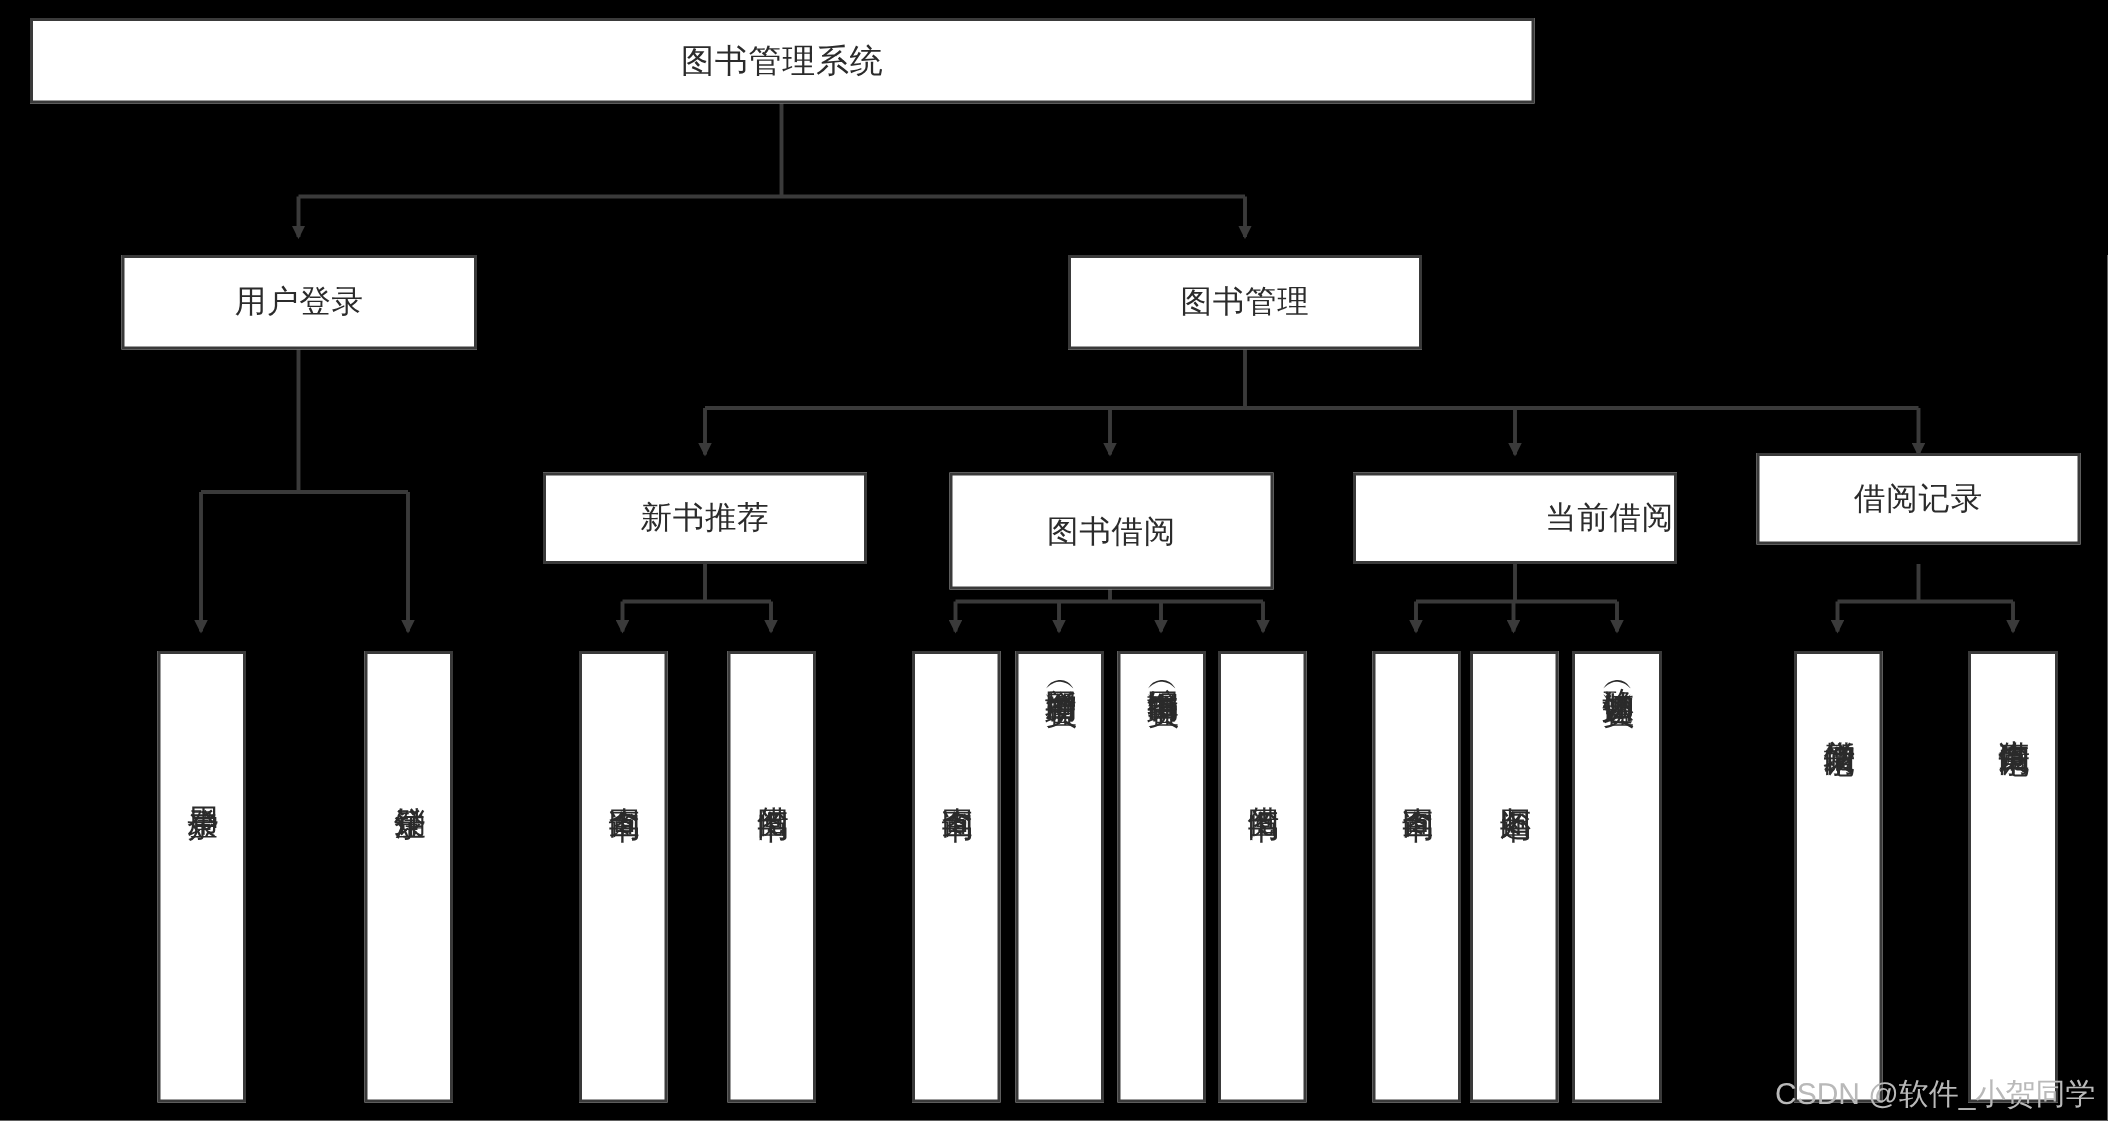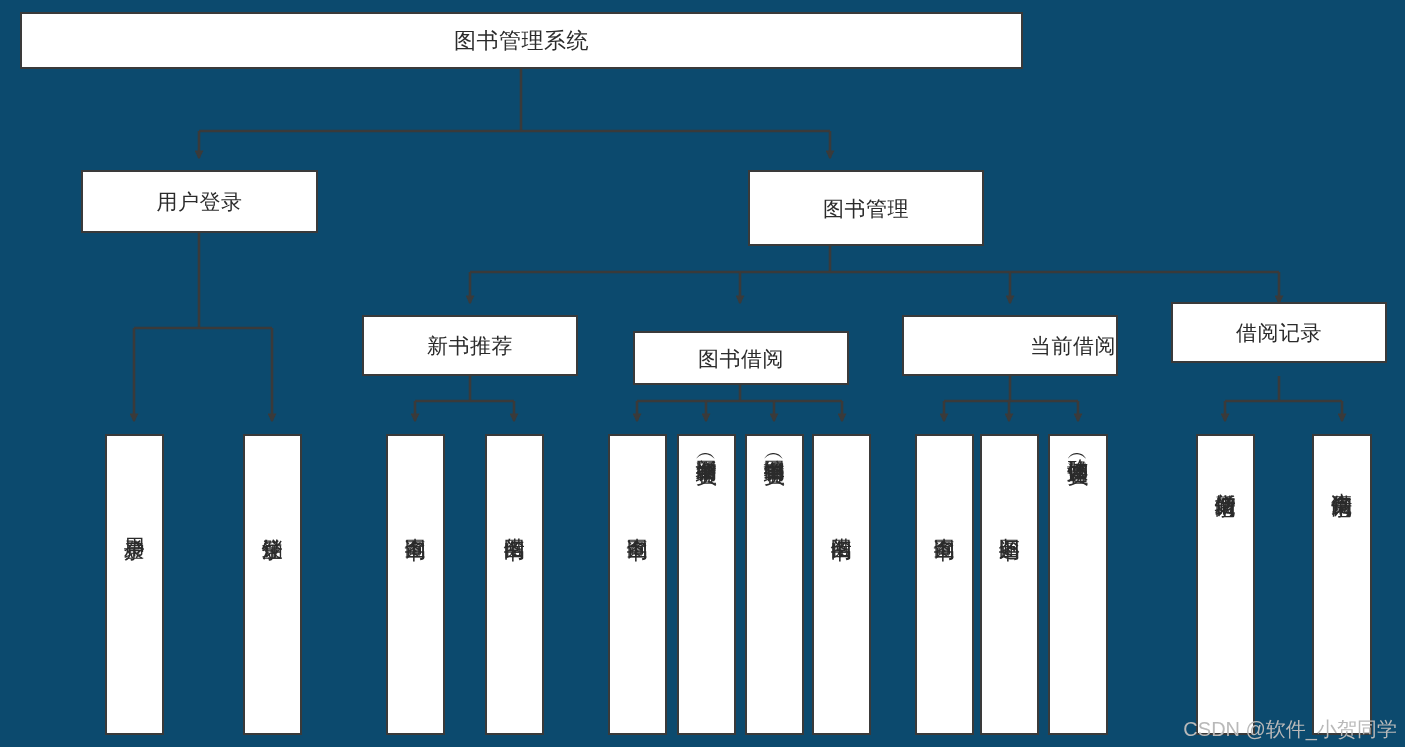--- a/index.html
+++ b/index.html
@@ -17,7 +17,7 @@
     position: relative;
     width: 1405px;
     height: 747px;
-    background: #0c4a6e;
+    background: #000000;
   }
   svg.connectors {
     position: absolute;

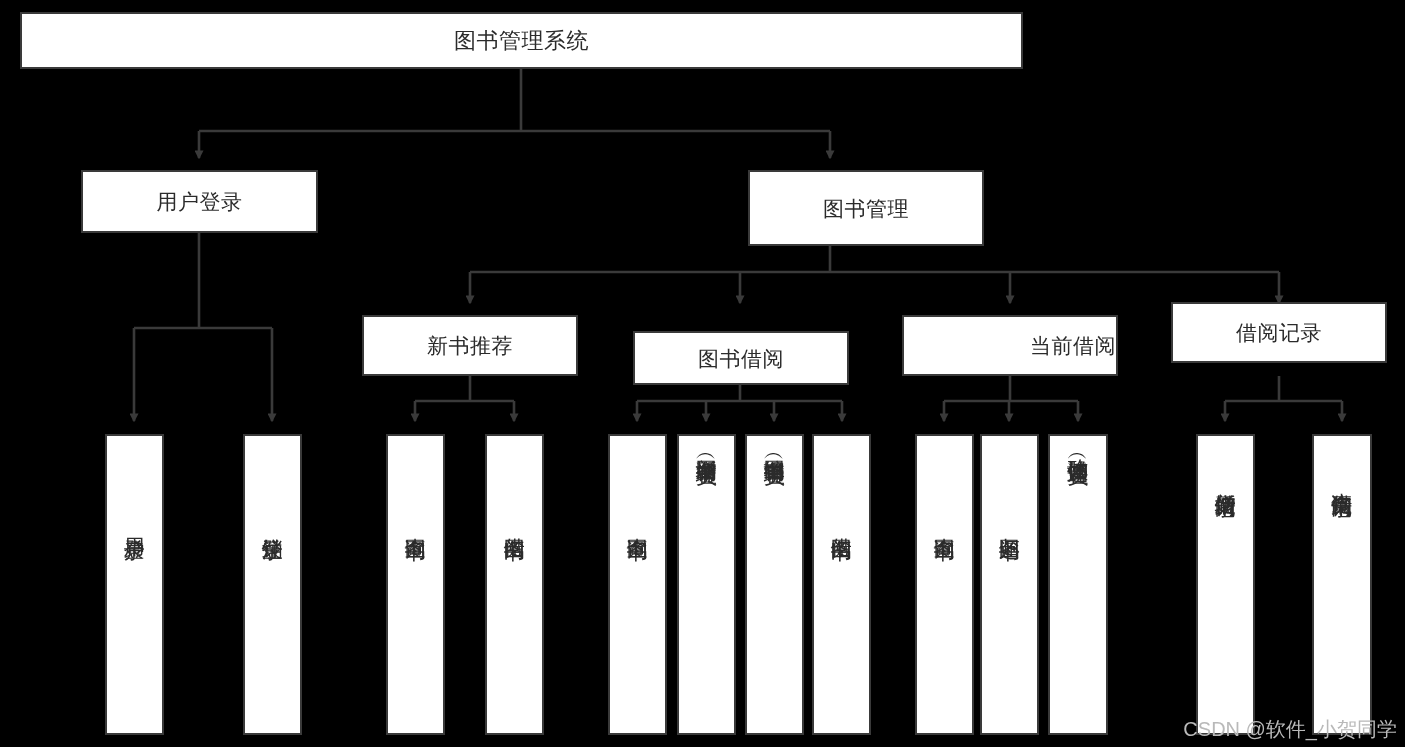--- a/index.html
+++ b/index.html
@@ -139,7 +139,7 @@
   <div class="node horiz" style="left:81px; top:170px; width:237px; height:63px;">
     <span class="node-label">用户登录</span>
   </div>
-  <div class="node horiz" style="left:748px; top:170px; width:236px; height:76px;">
+  <div class="node horiz" style="left:712px; top:170px; width:236px; height:63px;">
     <span class="node-label">图书管理</span>
   </div>
 

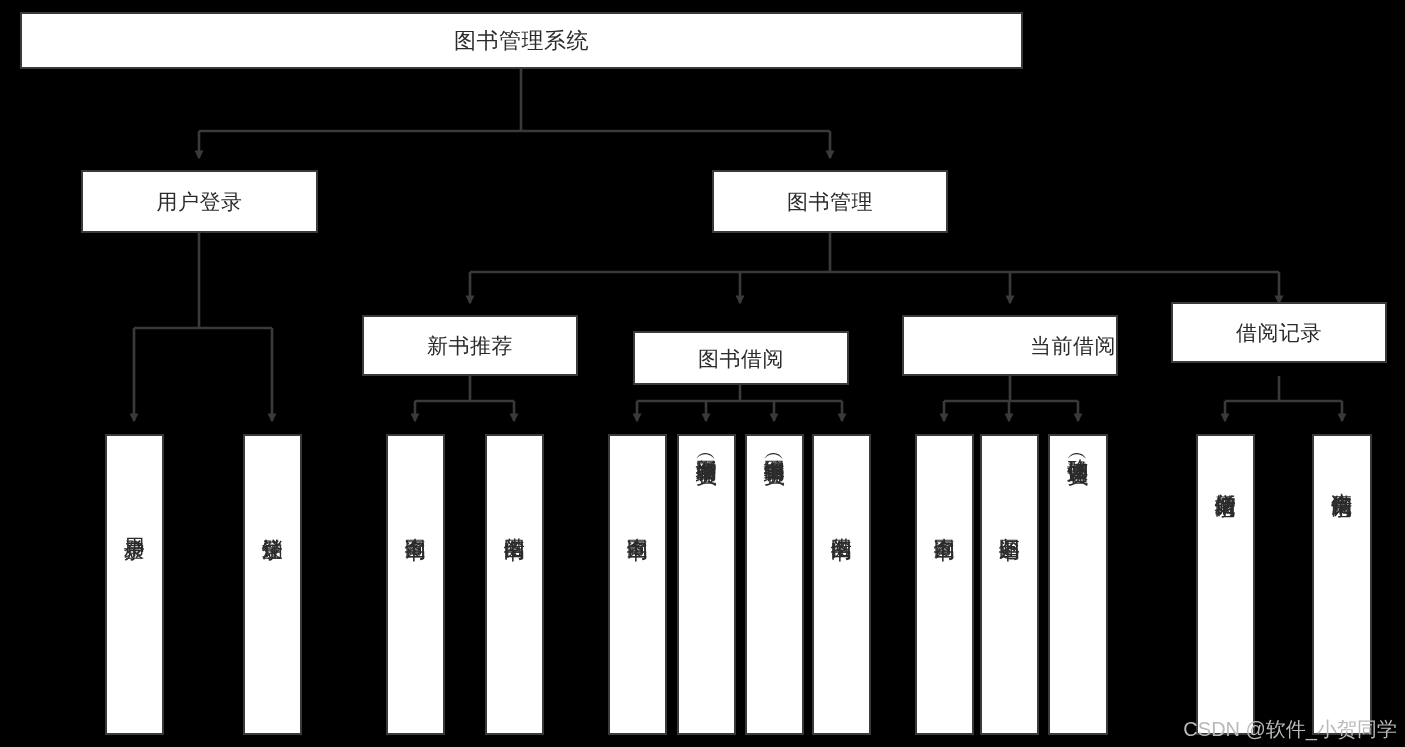--- a/index.html
+++ b/index.html
@@ -146,7 +146,7 @@
   <div class="node horiz" style="left:362px; top:315px; width:216px; height:61px;">
     <span class="node-label">新书推荐</span>
   </div>
-  <div class="node horiz" style="left:633px; top:315px; width:216px; height:54px;margin-top:16px;">
+  <div class="node horiz" style="left:633px; top:315px; width:216px; height:78px;">
     <span class="node-label">图书借阅</span>
   </div>
   <div class="node horiz" style="left:902px; top:315px; width:216px; height:61px;justify-content:flex-end;">

